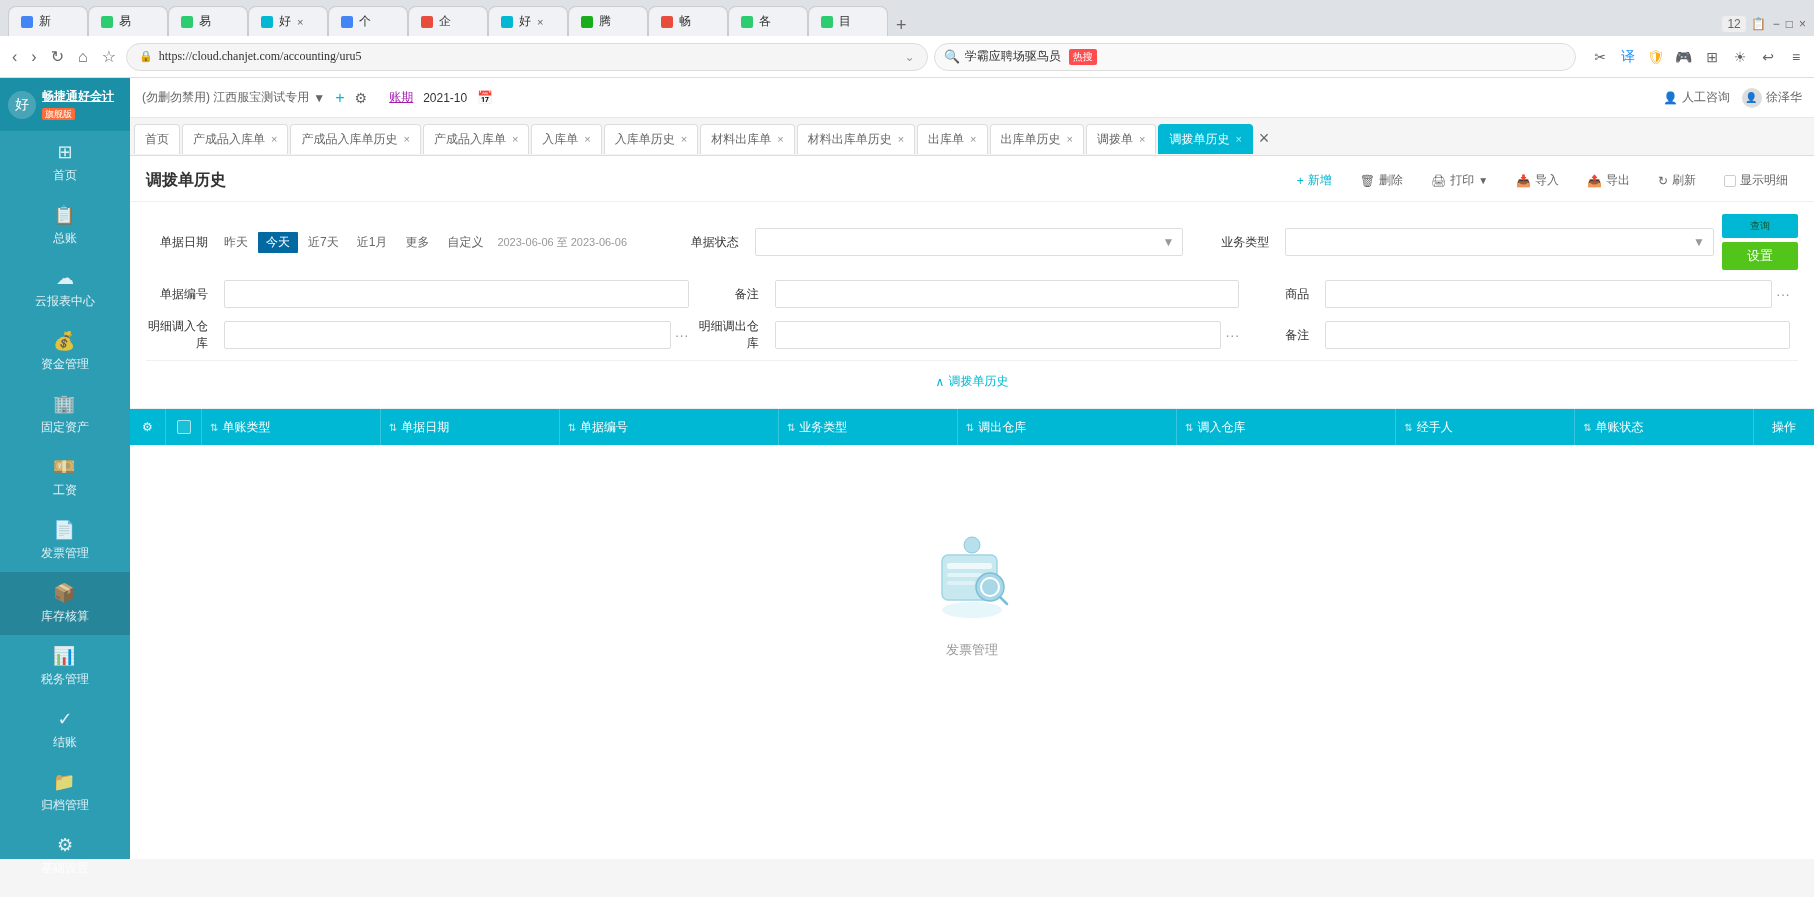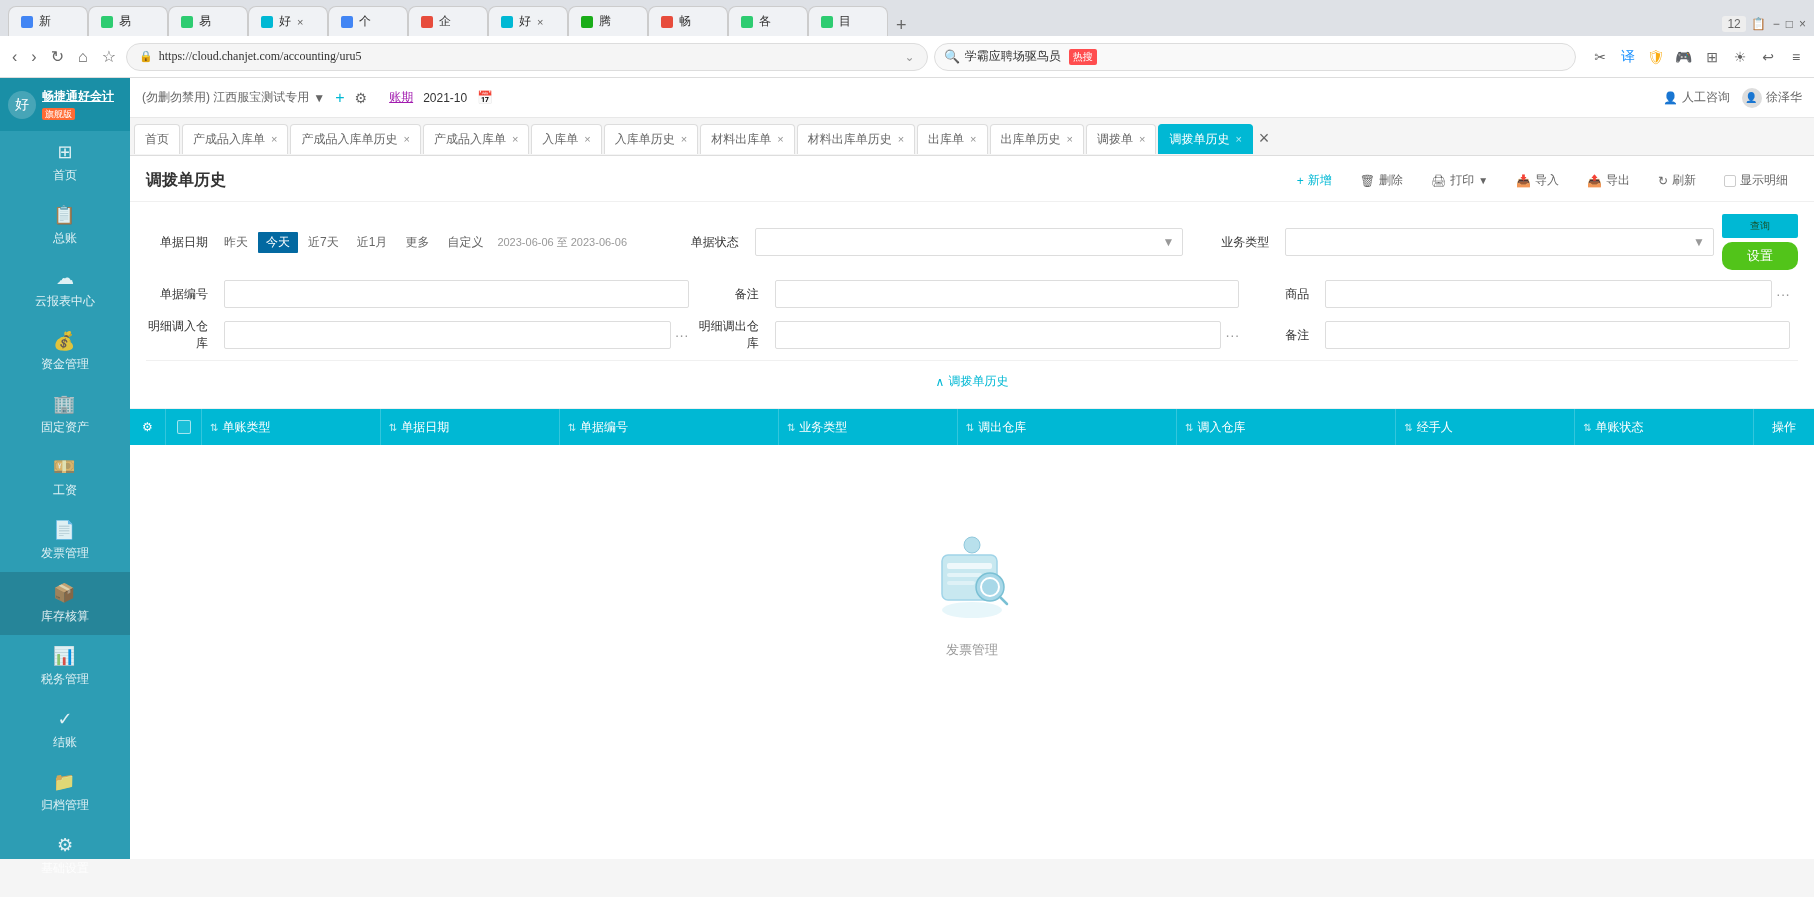--- a/index.html
+++ b/index.html
@@ -63,7 +63,7 @@
     .dots-btn { color: #999; font-size: 14px; cursor: pointer; margin-left: 4px; }
     .collapse-btn { display: flex; align-items: center; justify-content: center; gap: 4px; color: #00b8d4; font-size: 12px; cursor: pointer; padding: 6px 0; }
     .query-btn { background: #00b8d4; color: #14532d; border: none; border-radius: 2px; padding: 5px 28px; font-size: 10px; cursor: pointer; }
-    .settings-btn { background: #52c41a; color: #fff; border: none; border-radius: 10px; padding: 5px 16px; font-size: 13px; cursor: pointer; }
+    .settings-btn { background: #52c41a; color: #fff; border: none; border-radius: 2px; padding: 5px 16px; font-size: 13px; cursor: pointer; }
     .filter-actions { display: flex; flex-direction: column; gap: 4px; justify-content: center; }
 
     

